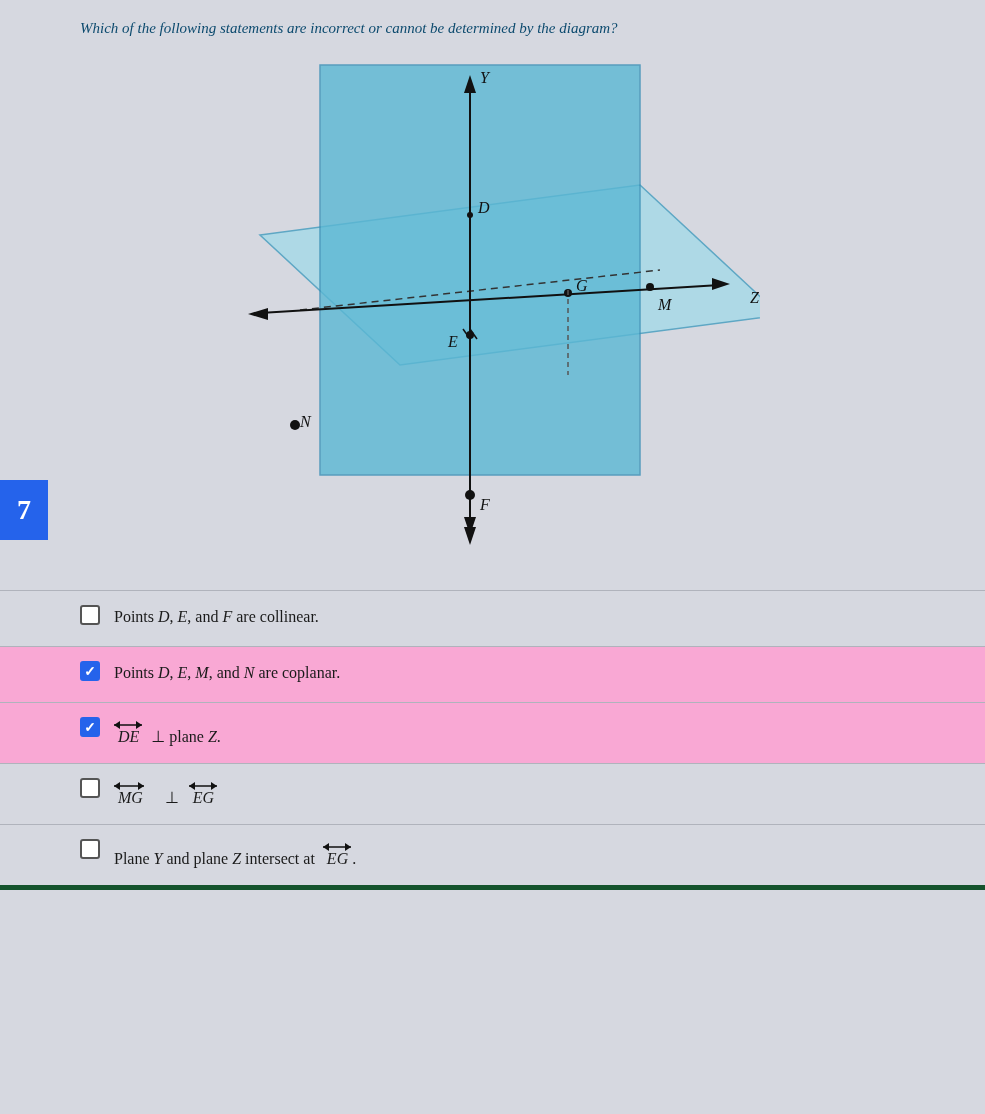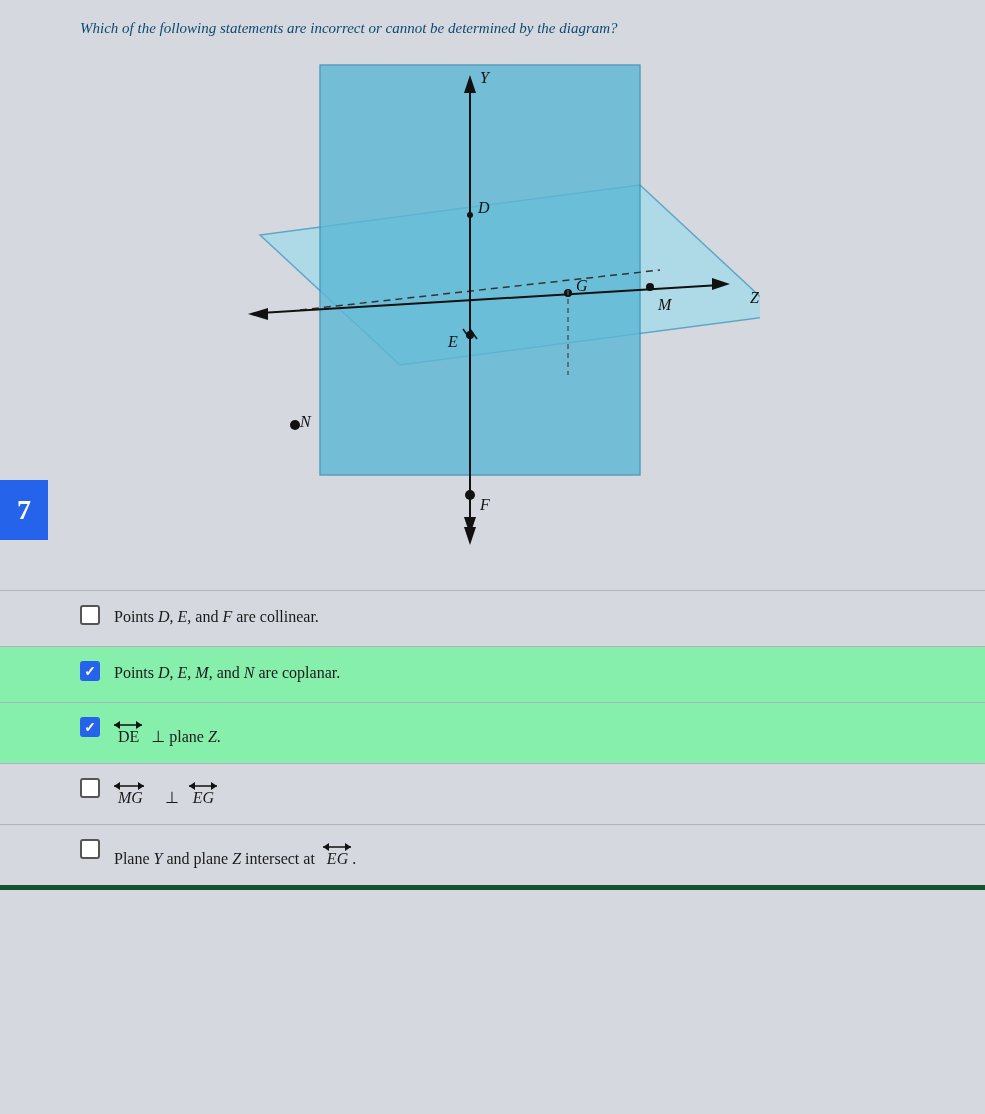--- a/index.html
+++ b/index.html
@@ -83,7 +83,7 @@
     }
 
     .answer-option.checked {
-      background: #86efac;
+      background: #f9a8d4;
     }
 
     .checkbox {

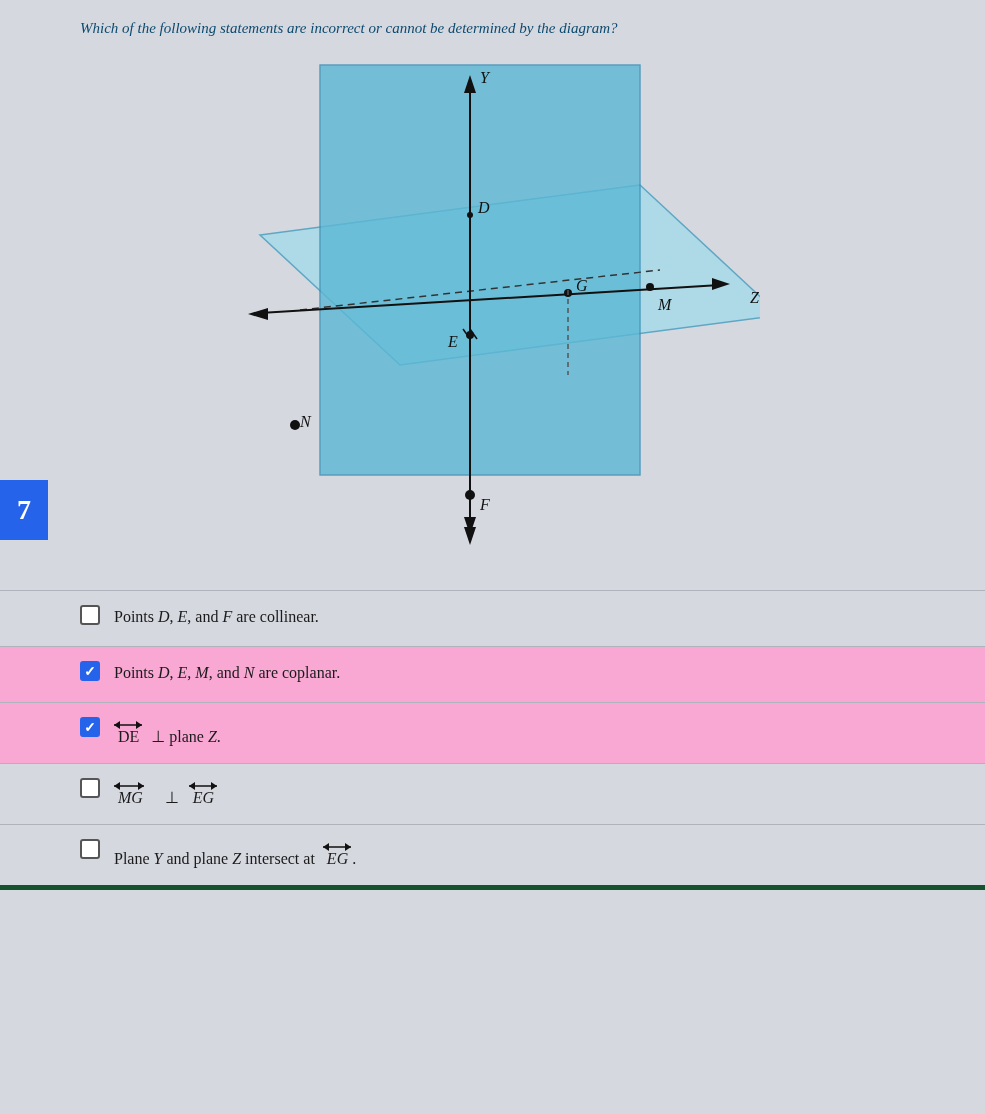--- a/index.html
+++ b/index.html
@@ -215,7 +215,7 @@
             <polygon points="28,8 22,4 22,12" fill="#111"></polygon>
             <polygon points="0,8 6,4 6,12" fill="#111"></polygon>
           </svg>
-          <span style="padding: 0 4px; ">DE</span>
+          <span style="padding: 0 4px; font-style:italic;">DE</span>
         </span>
         &nbsp;⊥ plane&nbsp;<i>Z</i>.
       </span>

